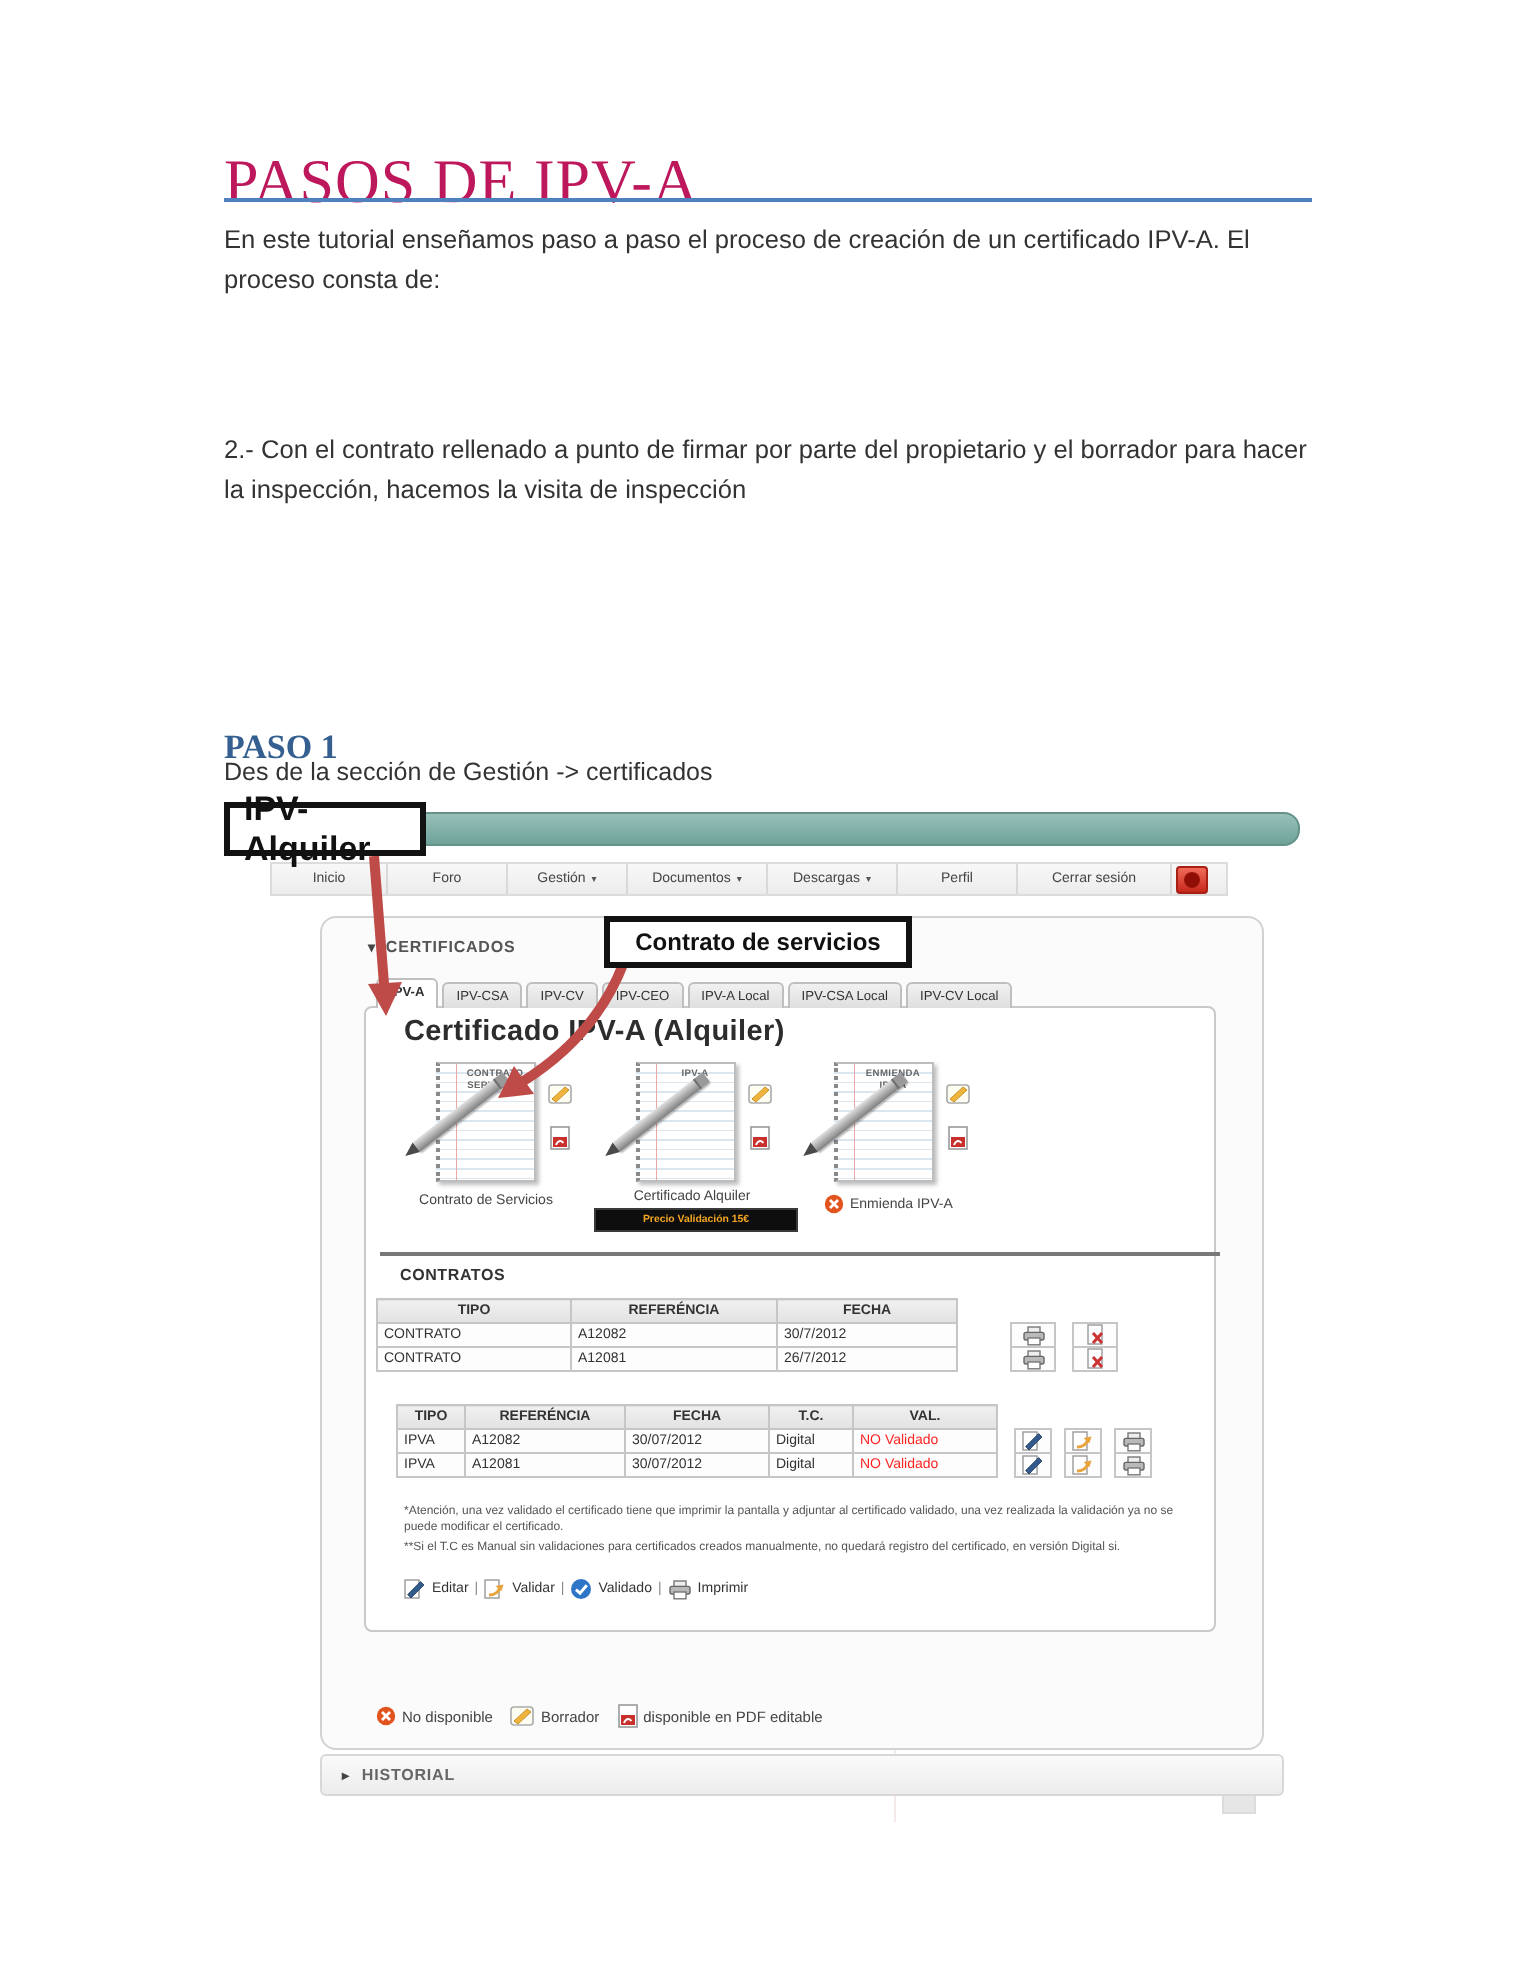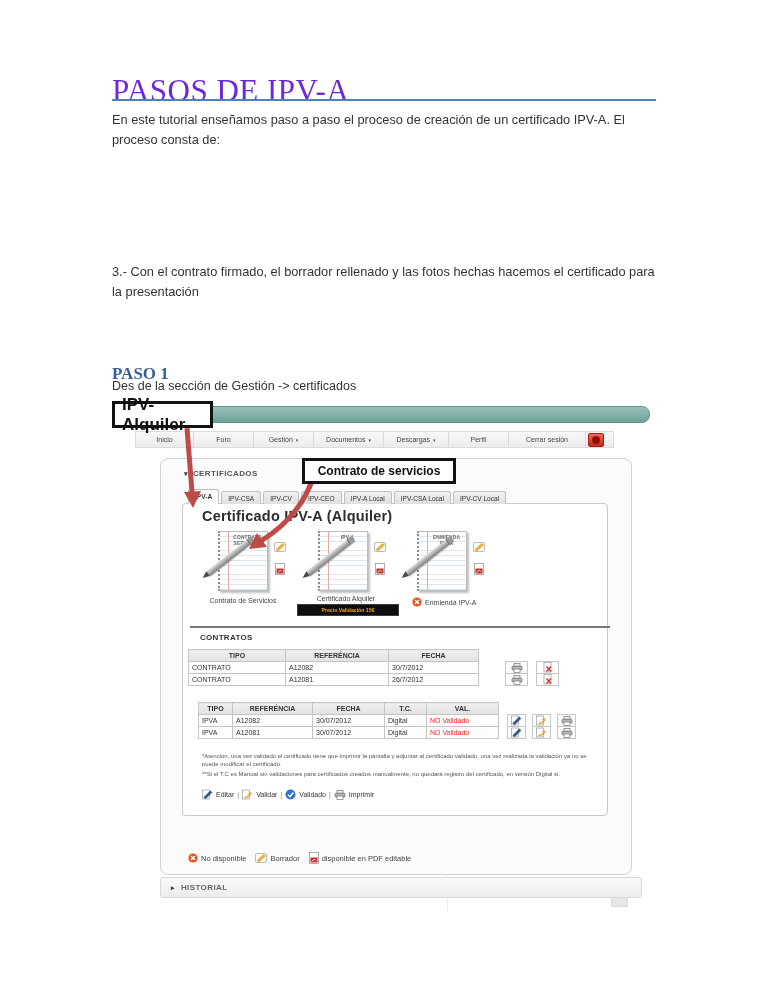--- a/index.html
+++ b/index.html
@@ -8,7 +8,7 @@
   .abs{position:absolute}
 
   
-  .doc-title{font-family:"Liberation Serif",serif;font-size:31px;color:#6d28d9;font-weight:400;letter-spacing:.5px}
+  .doc-title{font-family:"Liberation Serif",serif;font-size:31px;color:#be185d;font-weight:400;letter-spacing:.5px}
   .rule{height:2px;background:#4F81BD}
   .body-p{font-size:12.8px;color:#333;line-height:20px;margin:0}
   .h2{font-family:"Liberation Serif",serif;font-size:17px;font-weight:700;color:#365F91}

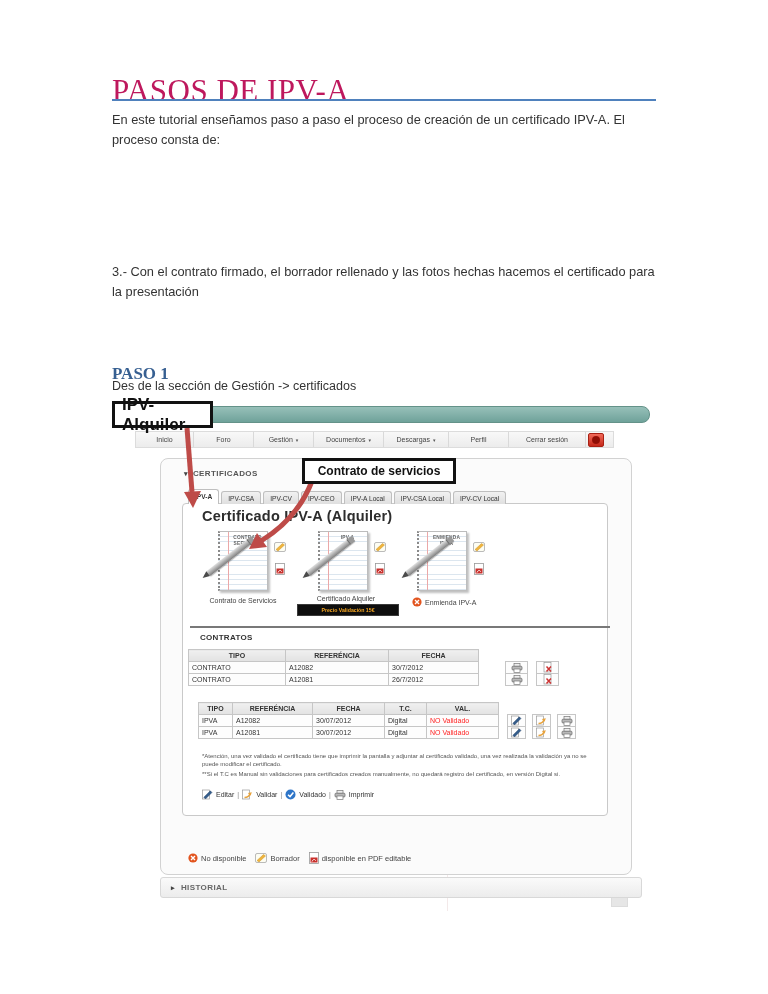--- a/index.html
+++ b/index.html
@@ -80,6 +80,7 @@
   <div class="abs rule" style="left:112px;top:99px;width:544px"></div>
 
   <p class="abs body-p" style="left:112px;top:110px;width:552px">En este tutorial enseñamos paso a paso el proceso de creación de un certificado IPV-A. El proceso consta de:</p>
+  <p class="abs body-p" style="left:112px;top:215px;width:552px">2.- Con el contrato rellenado a punto de firmar por parte del propietario y el borrador para hacer la inspección, hacemos la visita de inspección</p>
   <p class="abs body-p" style="left:112px;top:262px;width:552px">3.- Con el contrato firmado, el borrador rellenado y las fotos hechas hacemos el certificado para la presentación</p>
 
   <h2 class="abs h2" style="left:112px;top:350px">PASO 1</h2>

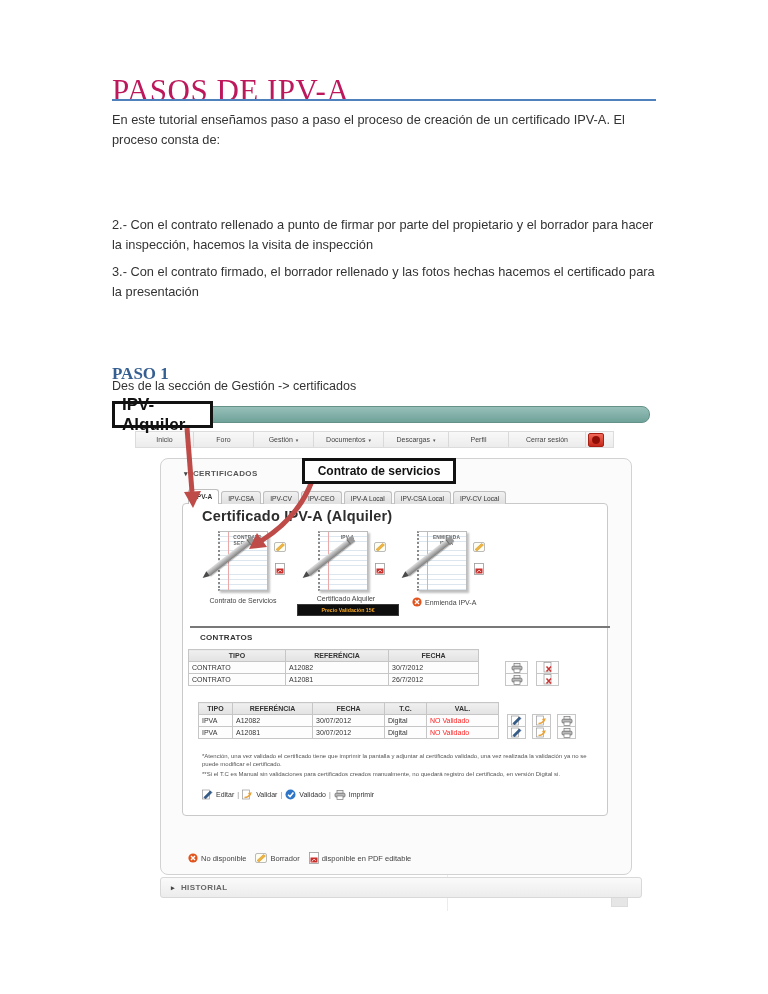--- a/index.html
+++ b/index.html
@@ -81,7 +81,6 @@
 
   <p class="abs body-p" style="left:112px;top:110px;width:552px">En este tutorial enseñamos paso a paso el proceso de creación de un certificado IPV-A. El proceso consta de:</p>
   <p class="abs body-p" style="left:112px;top:215px;width:552px">2.- Con el contrato rellenado a punto de firmar por parte del propietario y el borrador para hacer la inspección, hacemos la visita de inspección</p>
-  <p class="abs body-p" style="left:112px;top:262px;width:552px">3.- Con el contrato firmado, el borrador rellenado y las fotos hechas hacemos el certificado para la presentación</p>
 
   <h2 class="abs h2" style="left:112px;top:350px">PASO 1</h2>
   <p class="abs sub-p" style="left:112px;top:379px">Des de la sección de Gestión -&gt; certificados</p>

